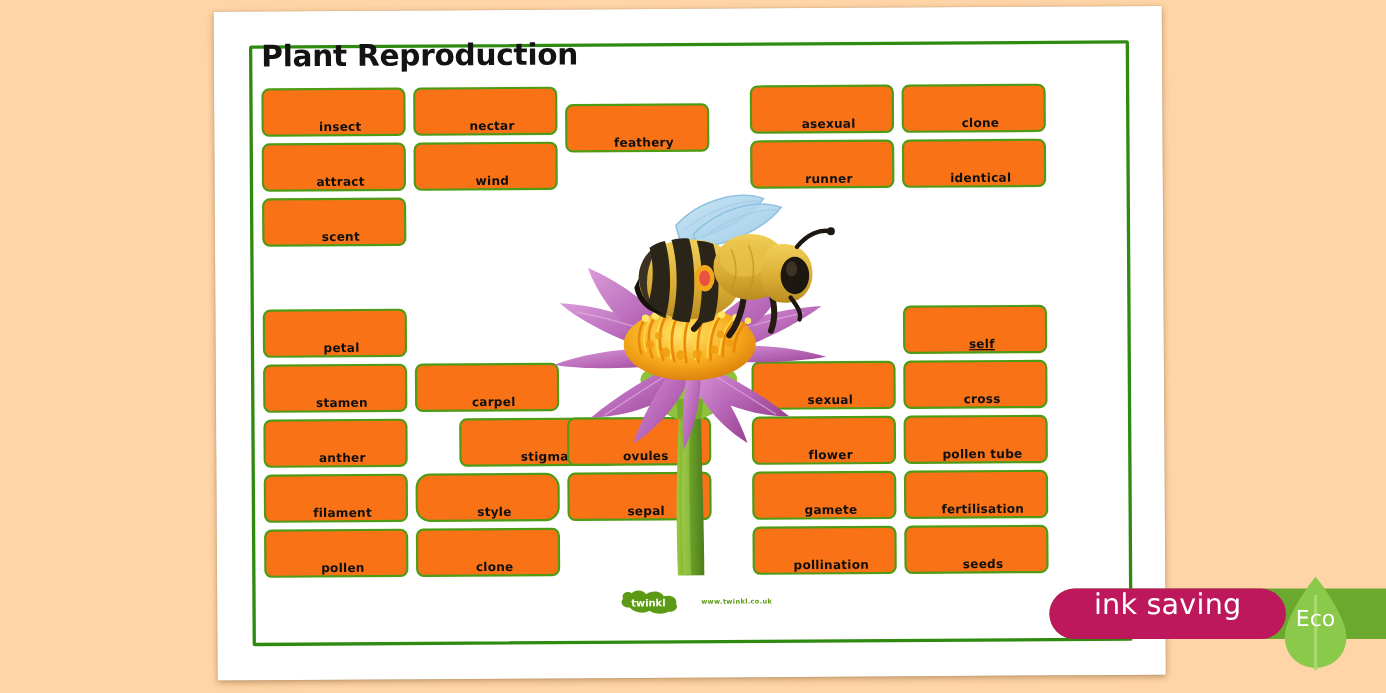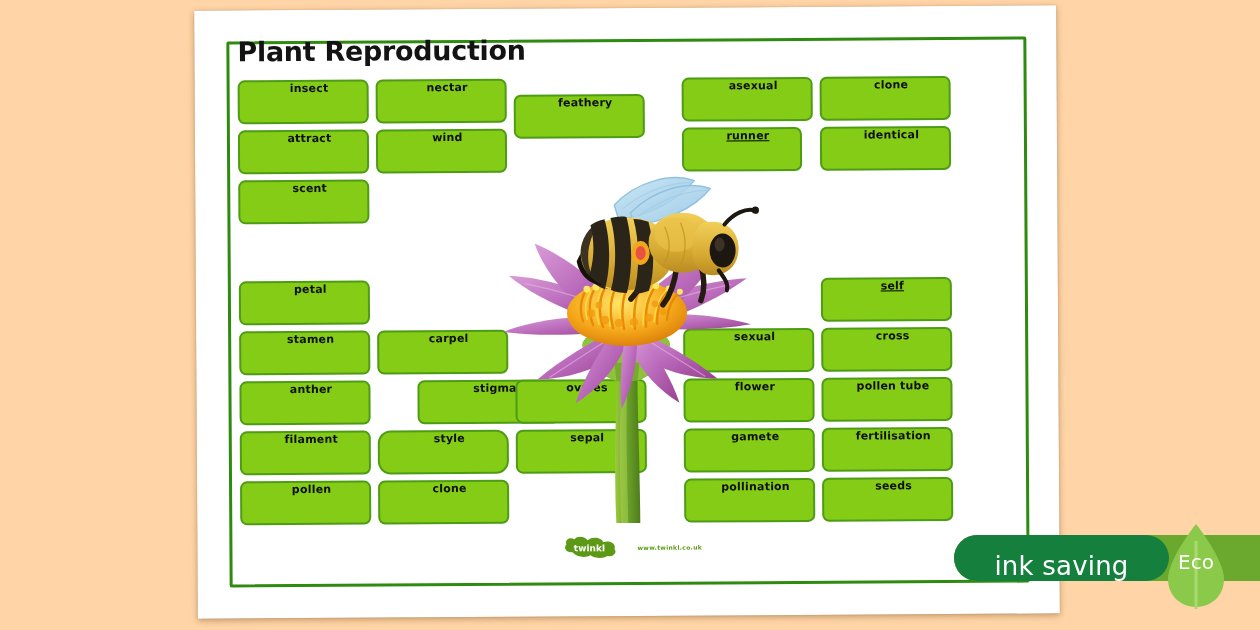--- a/index.html
+++ b/index.html
@@ -59,9 +59,9 @@
     position: absolute;
     border: 2.5px solid #4e9c15;
     border-radius: 7px;
-    background: #84cc16;
+    background: #f97316;
     display: flex;
-    align-items: flex-start;
+    align-items: flex-end;
     justify-content: center;
     z-index: 4;
     padding-left: 12px;

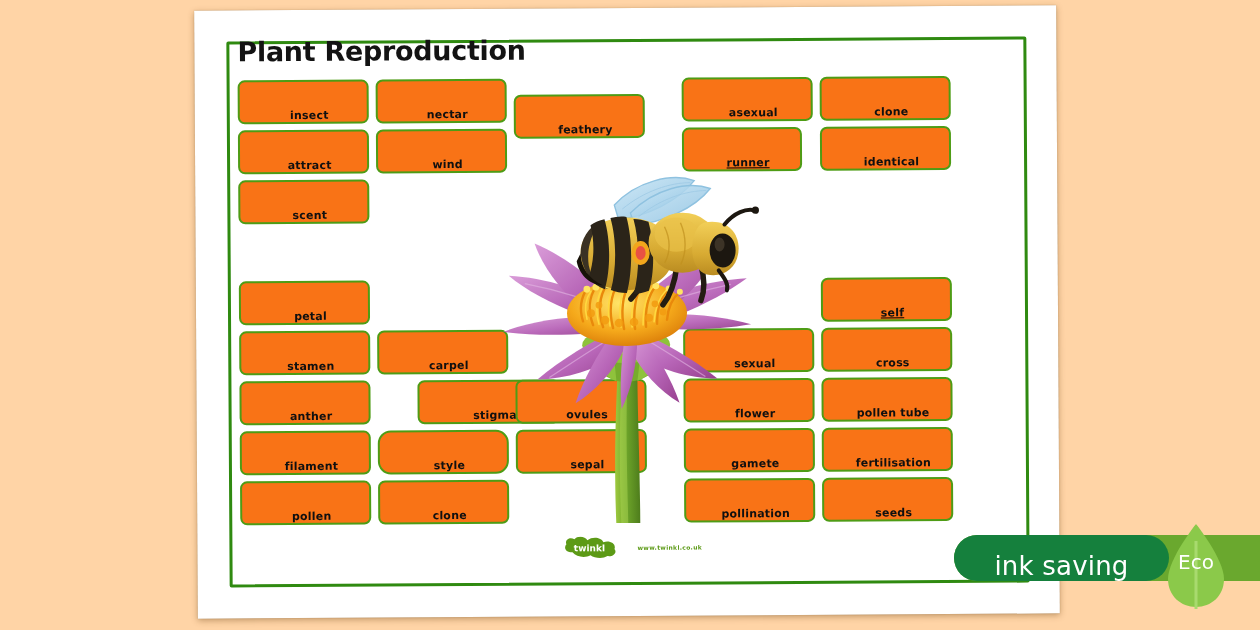--- a/index.html
+++ b/index.html
@@ -206,7 +206,7 @@
       <div class="card" style="left: 625px; top: 70px; width: 131px; height: 44px;">
         <span class="label">clone</span>
       </div>
-      <div class="card" style="left: 487px; top: 120px; width: 120px; height: 44px; text-decoration: underline;">
+      <div class="card" style="left: 487px; top: 120px; width: 131px; height: 44px;">
         <span class="label">runner</span>
       </div>
       <div class="card" style="left: 625px; top: 120px; width: 131px; height: 44px;">

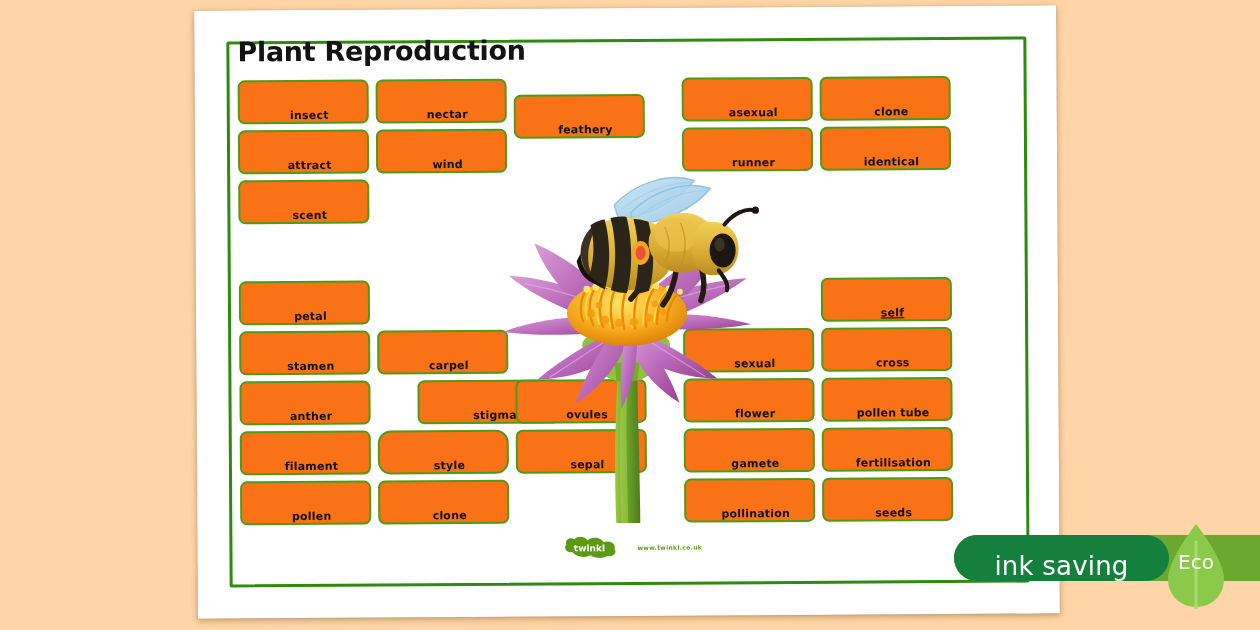--- a/index.html
+++ b/index.html
@@ -136,10 +136,10 @@
     top: 14px;
     width: 215px;
     height: 46px;
-    background: #15803d;
+    background: #be185d;
     border-radius: 23px;
     display: flex;
-    align-items: flex-end;
+    align-items: flex-start;
     justify-content: center;
   }
   #eco-inkbar .txt {

